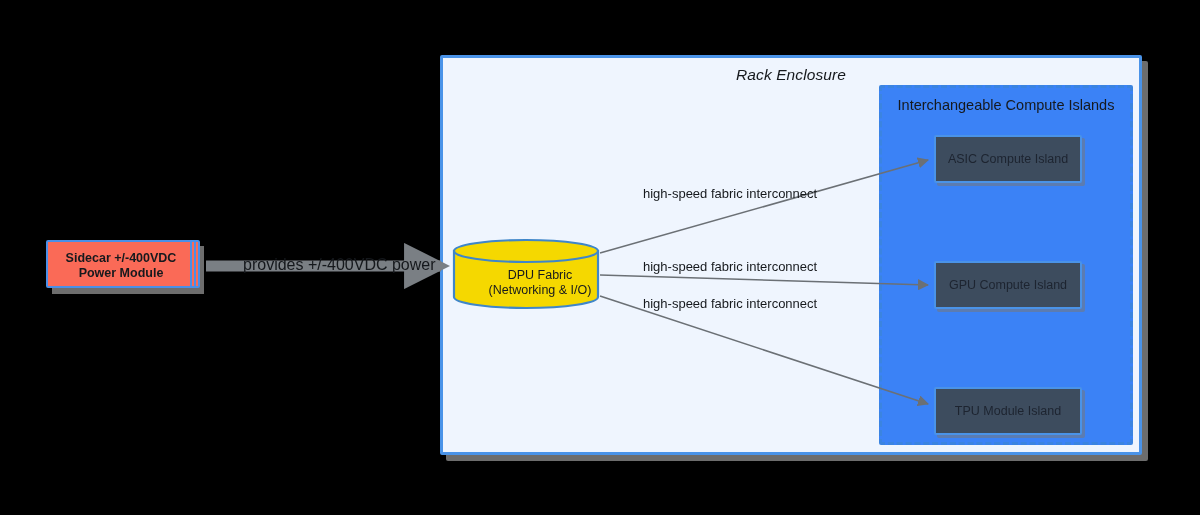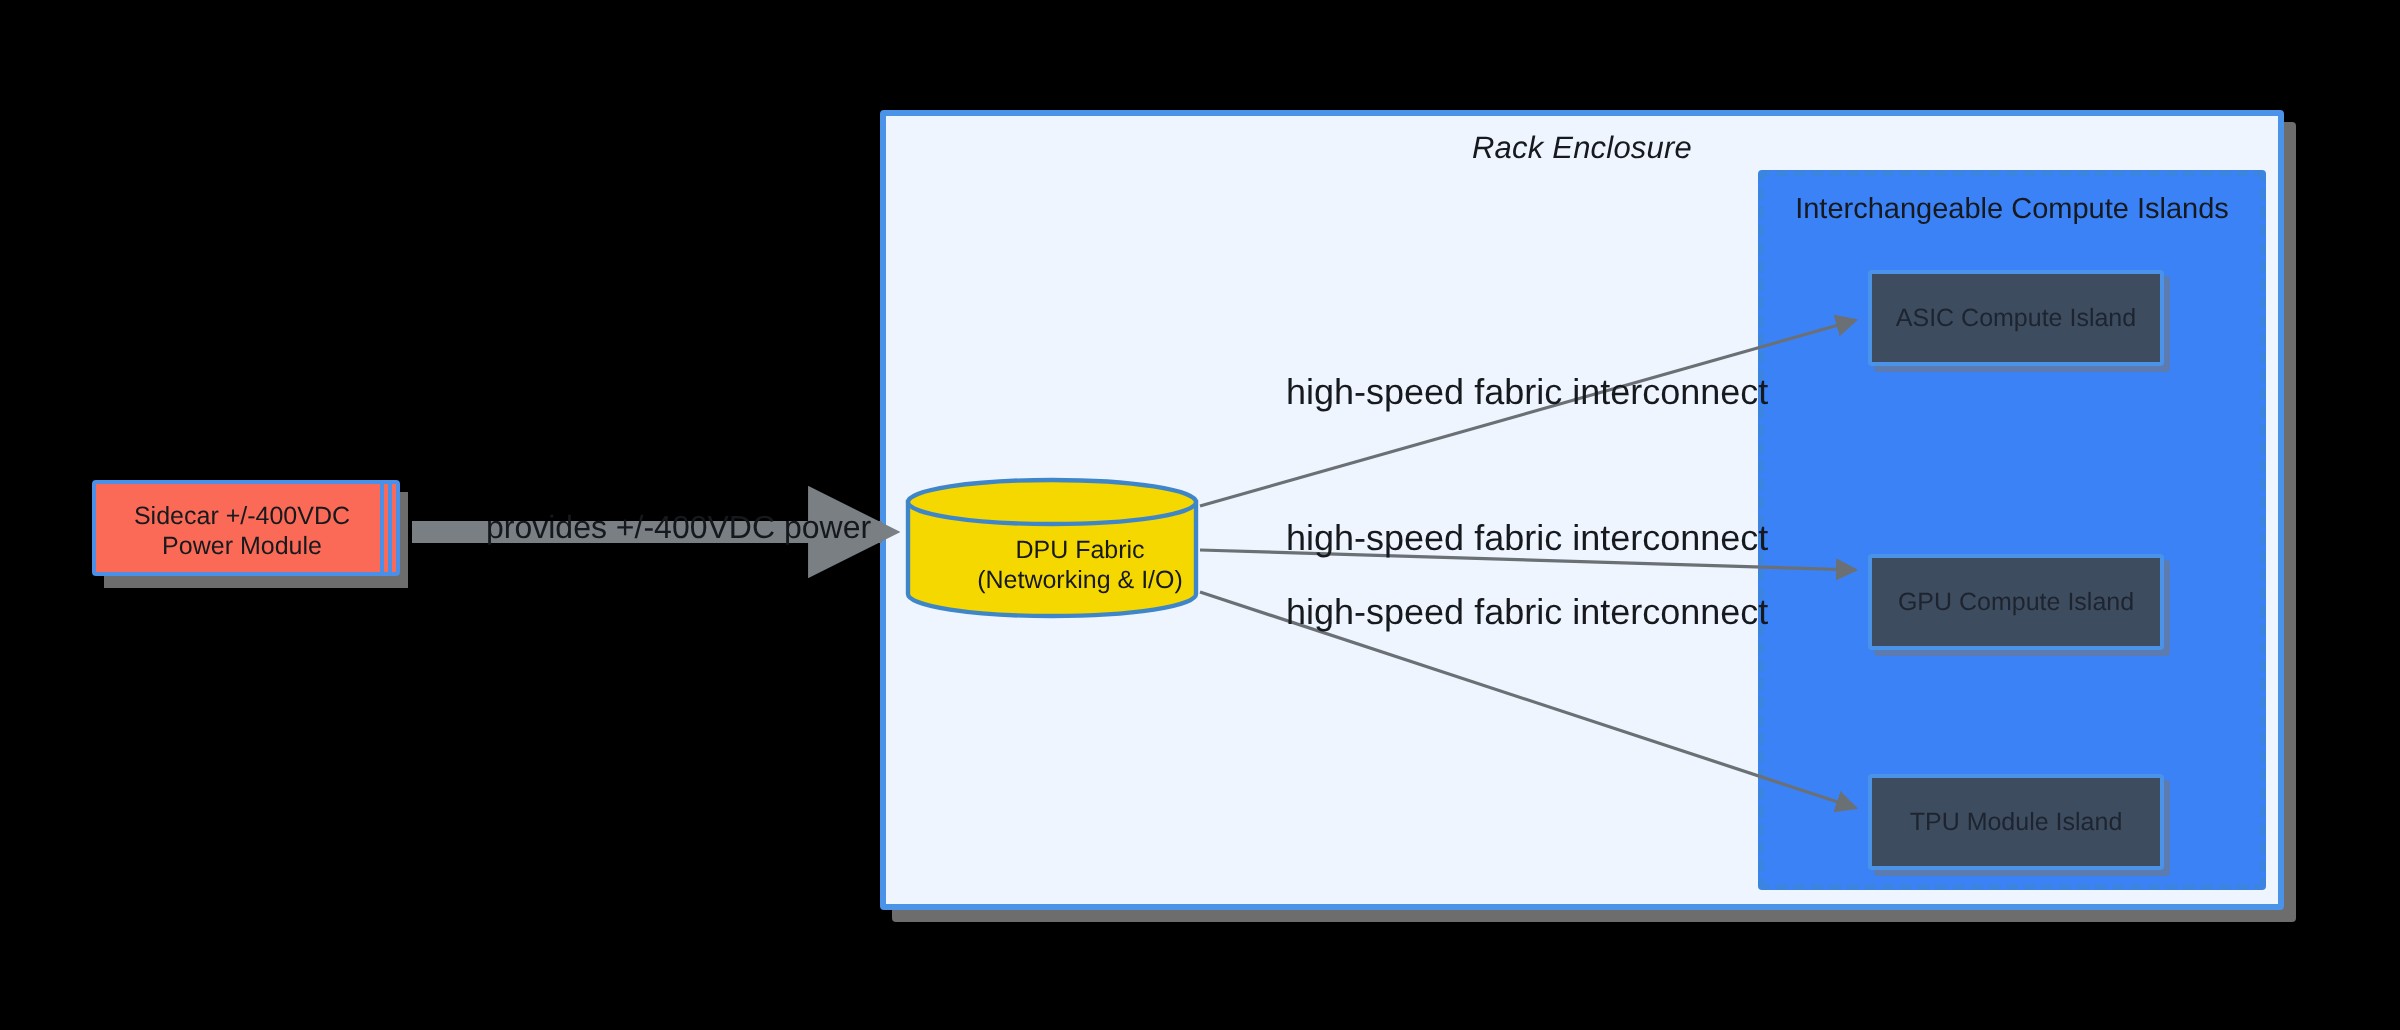--- a/index.html
+++ b/index.html
@@ -166,7 +166,7 @@
   
   .edge-label {
     position: absolute;
-    font-size: 18px;
+    font-size: 13px;
     color: #16191d;
     white-space: nowrap;
   }

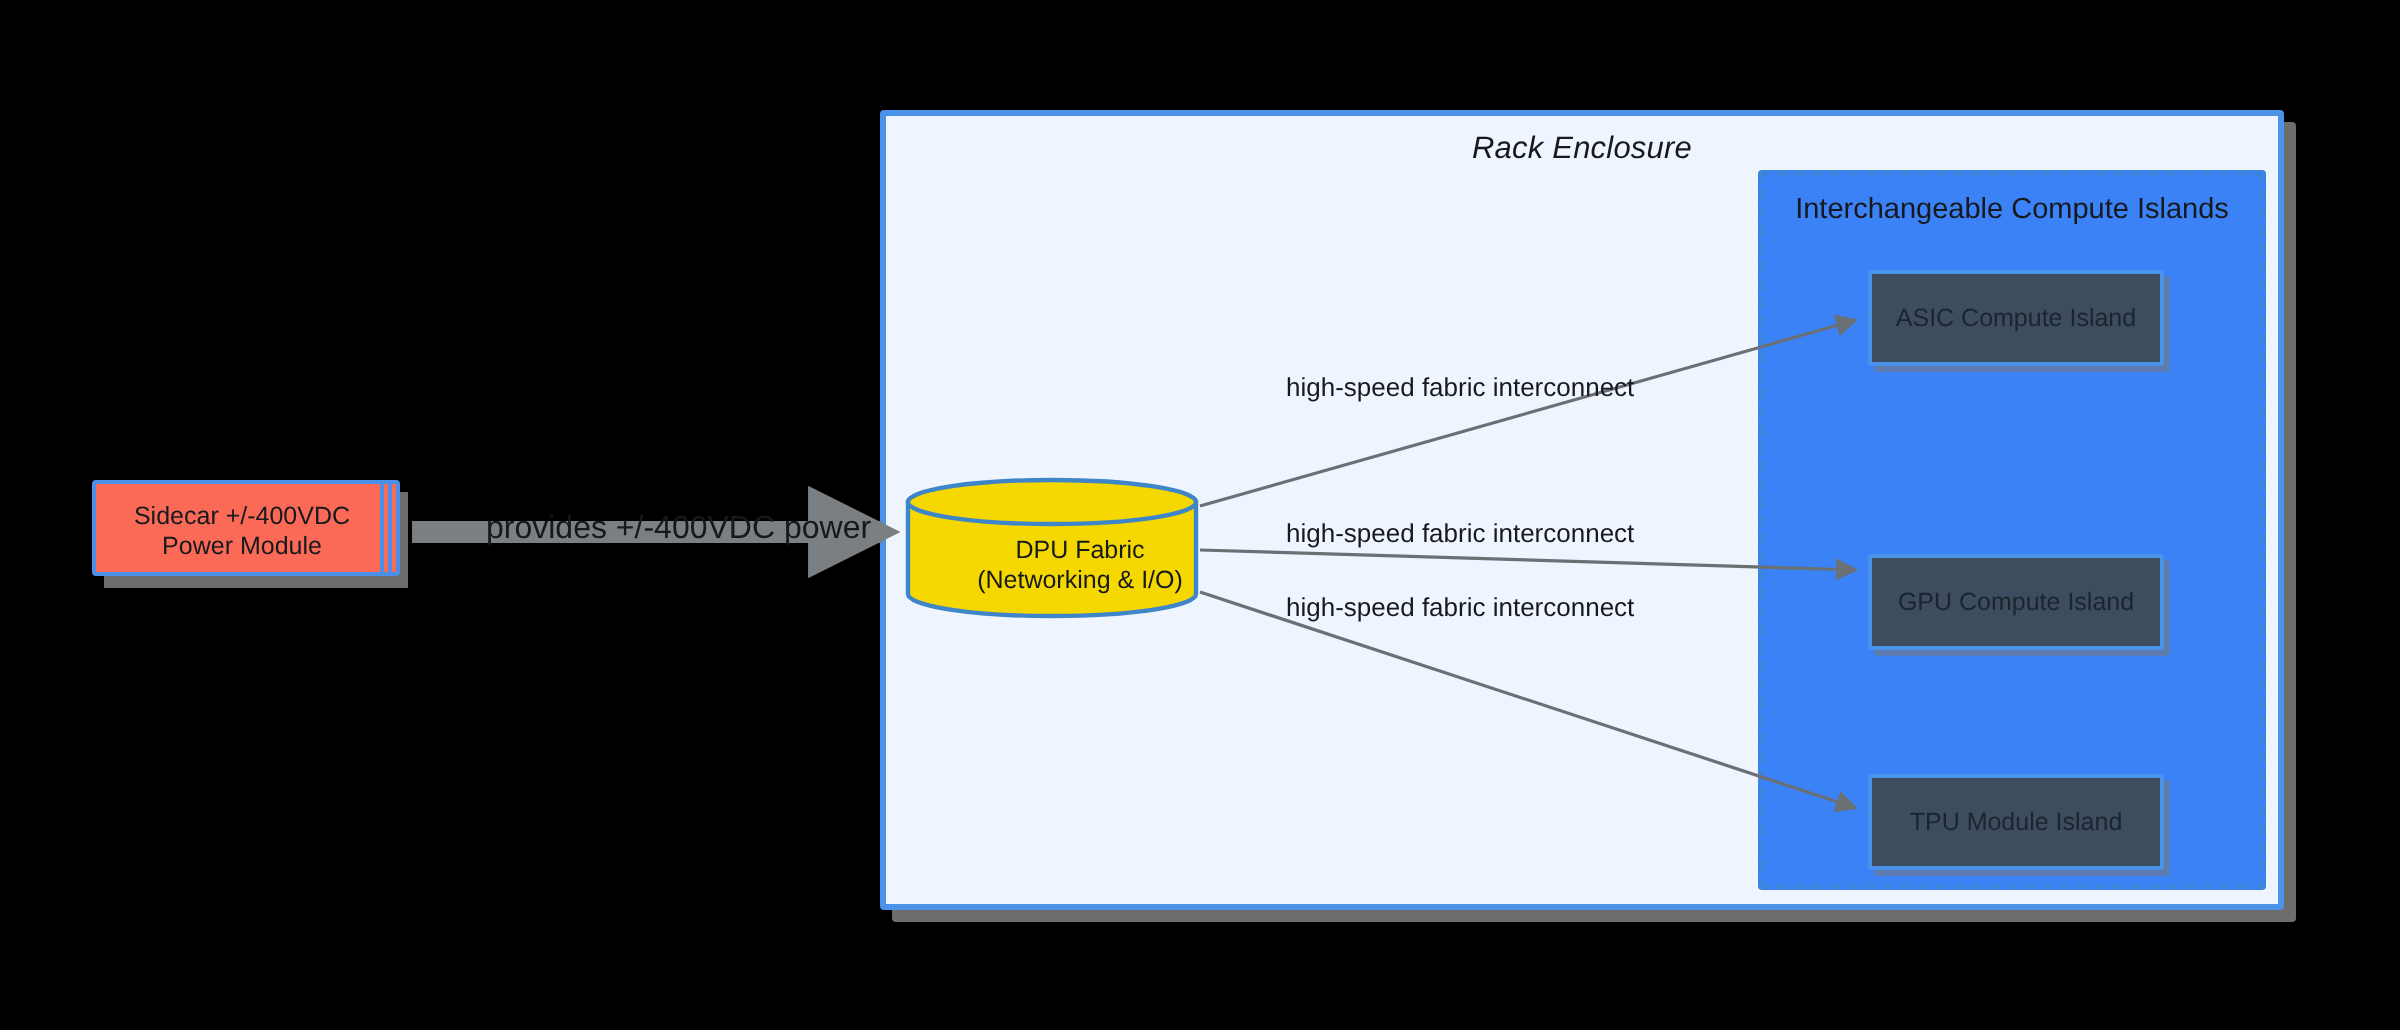--- a/index.html
+++ b/index.html
@@ -141,6 +141,7 @@
     color: #16191d;
     line-height: 15px;
     pointer-events: none;
+    font-weight: bold;
   }
 
   

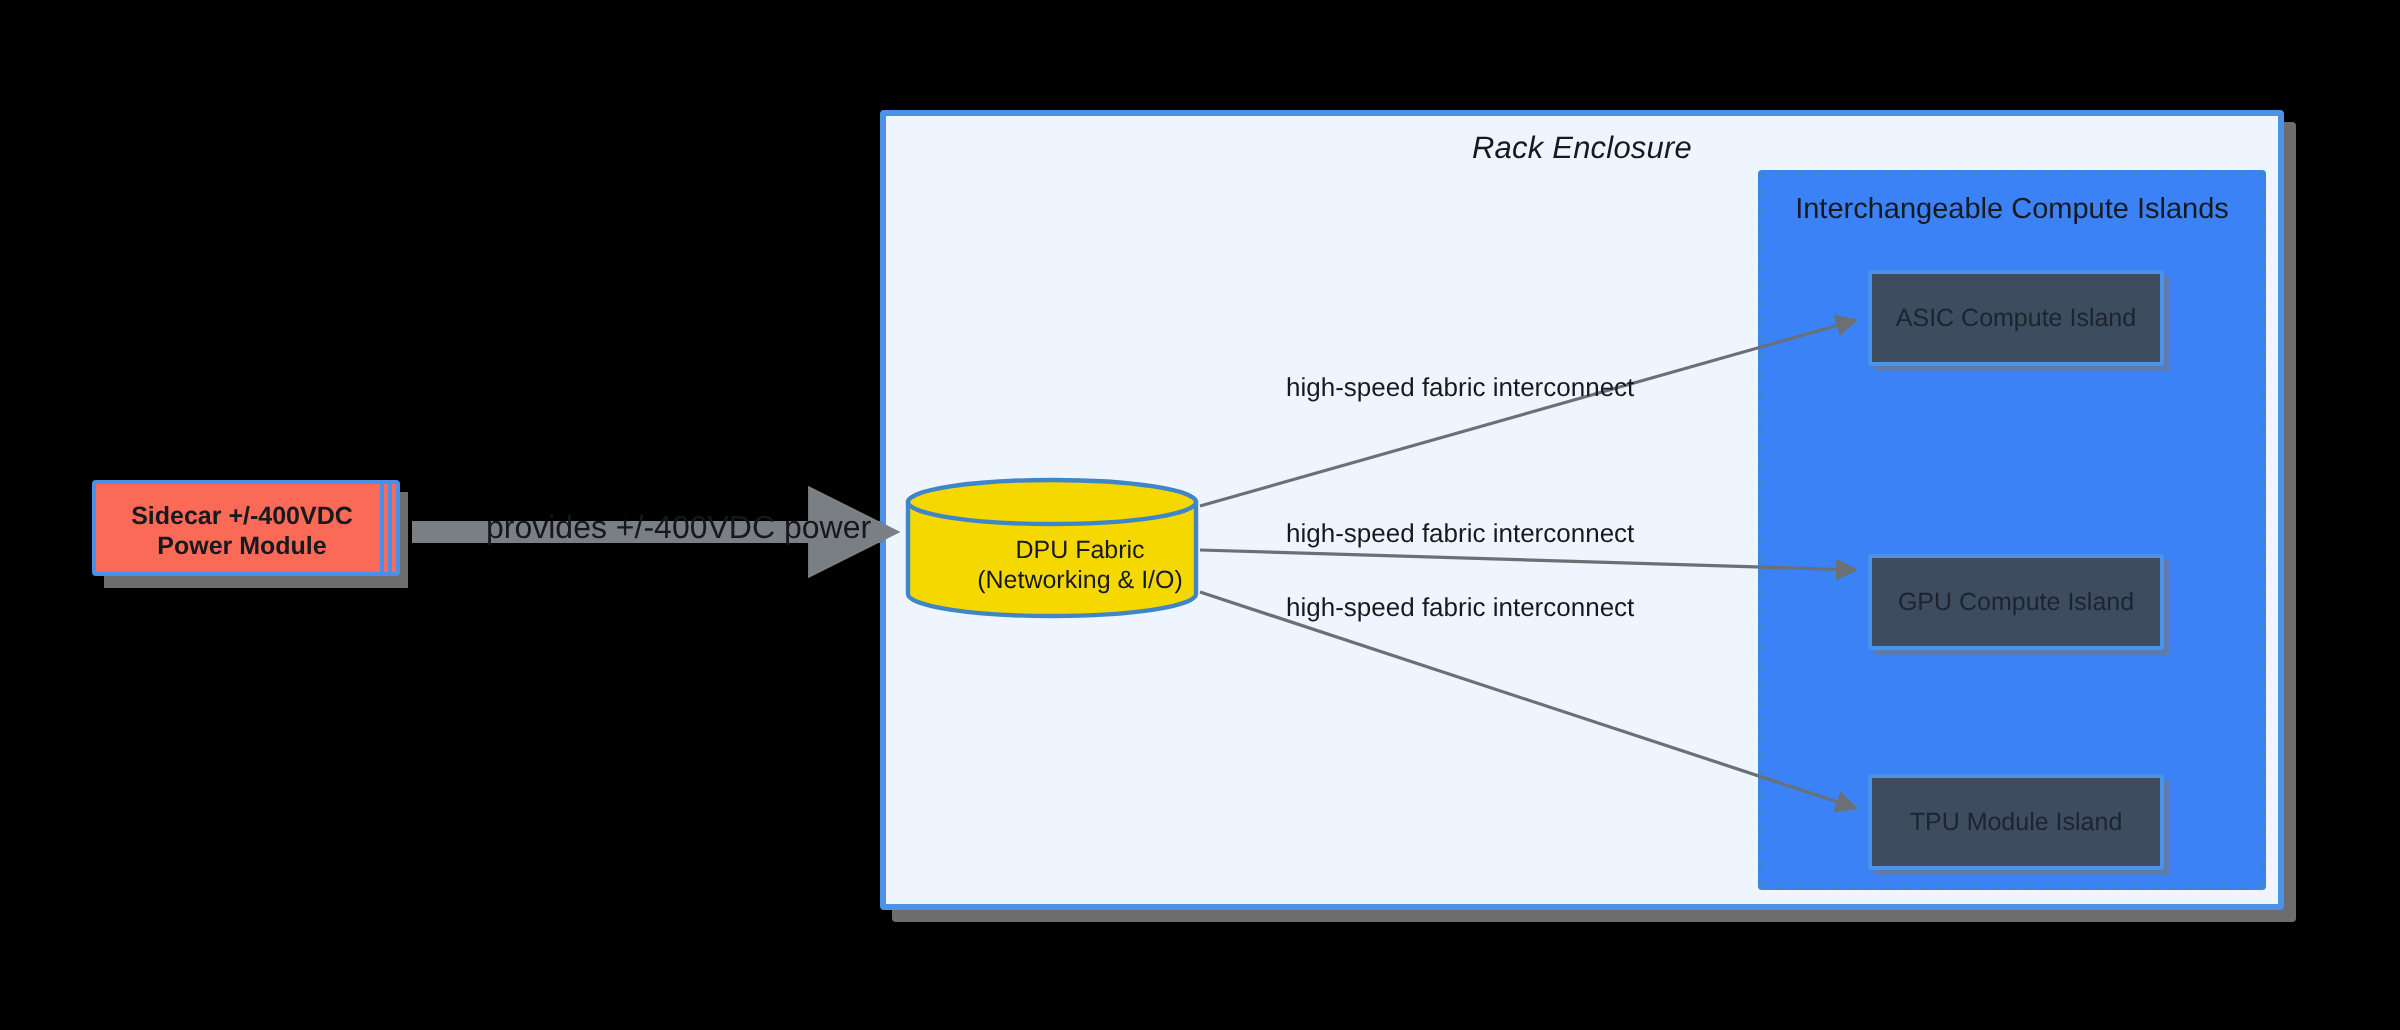--- a/index.html
+++ b/index.html
@@ -80,7 +80,7 @@
     box-shadow: 3px 3px 0 0 rgba(120,120,120,0.55);
   }
   .island-asic { left: 934px; top: 135px; }
-  .island-gpu  { left: 934px; top: 261px; margin-top: 16px; }
+  .island-gpu  { left: 934px; top: 261px; }
   .island-tpu  { left: 934px; top: 387px; }
 
   

